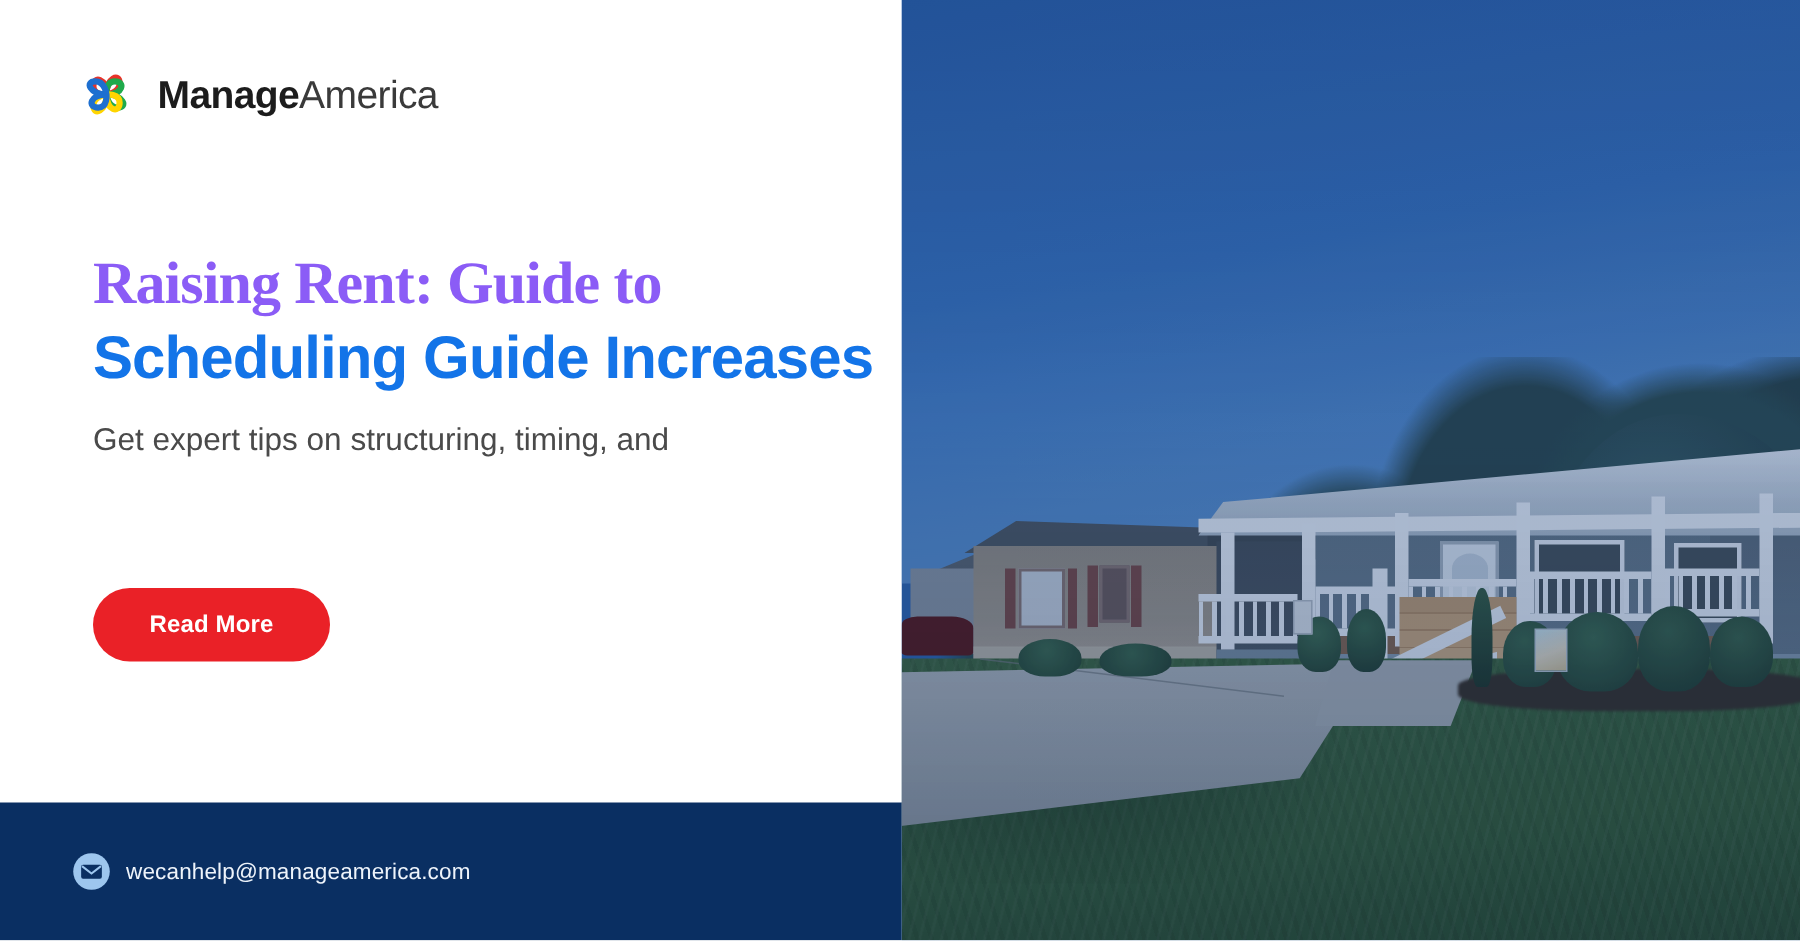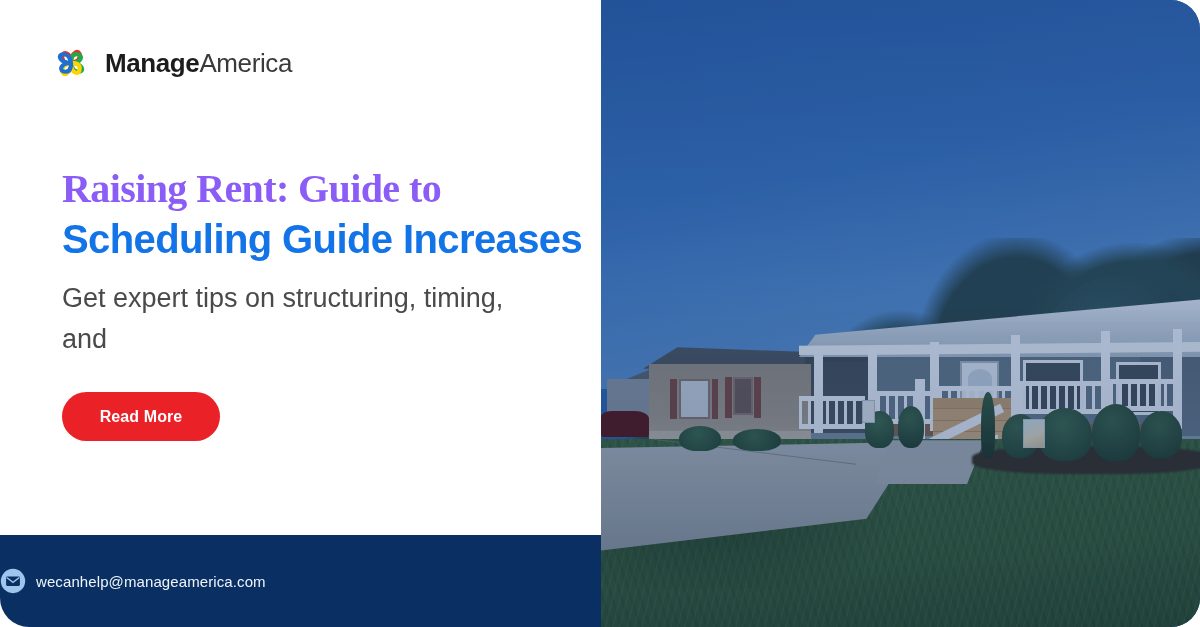--- a/index.html
+++ b/index.html
@@ -11,7 +11,7 @@
   }
   .banner {
     position:relative; width:1200px; height:627px;
-    background:#ffffff; overflow:hidden;border-radius:29px;
+    background:#ffffff; overflow:hidden;
   }
 
   

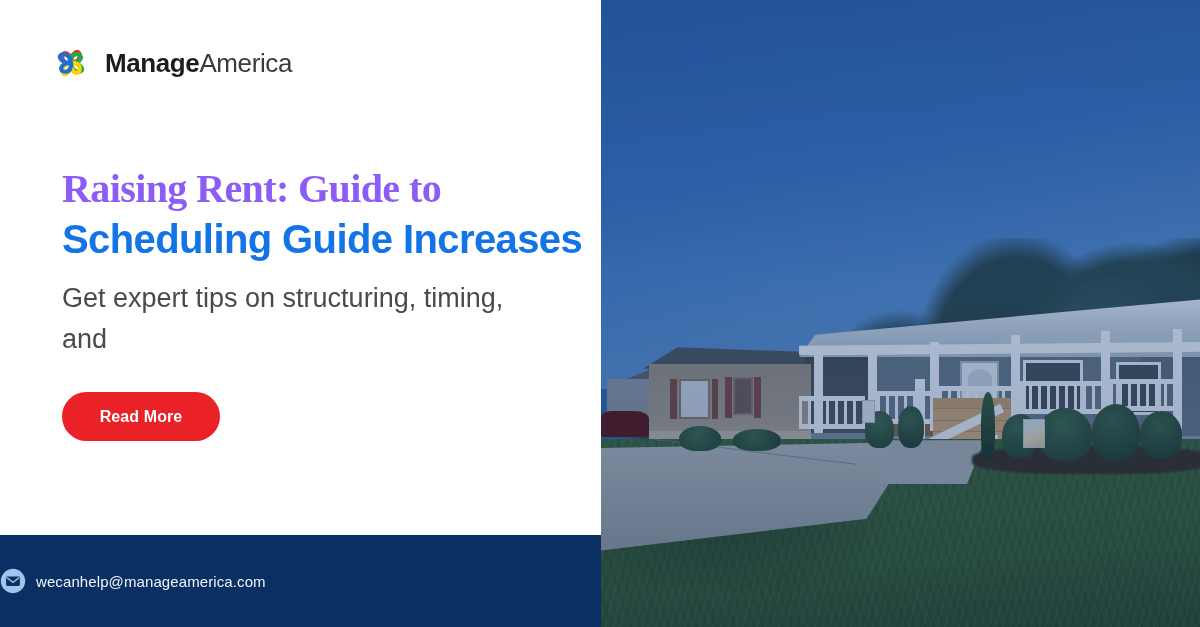--- a/index.html
+++ b/index.html
@@ -295,7 +295,7 @@
 
   .subhead {
     position:absolute; left:62px; top:278px; width:470px;
-    font-size:27px; line-height:1.5; color:#4a4a4a; font-weight:400;
+    font-size:21px; line-height:1.5; color:#4a4a4a; font-weight:400;
   }
   .subhead span { display:block; }
 

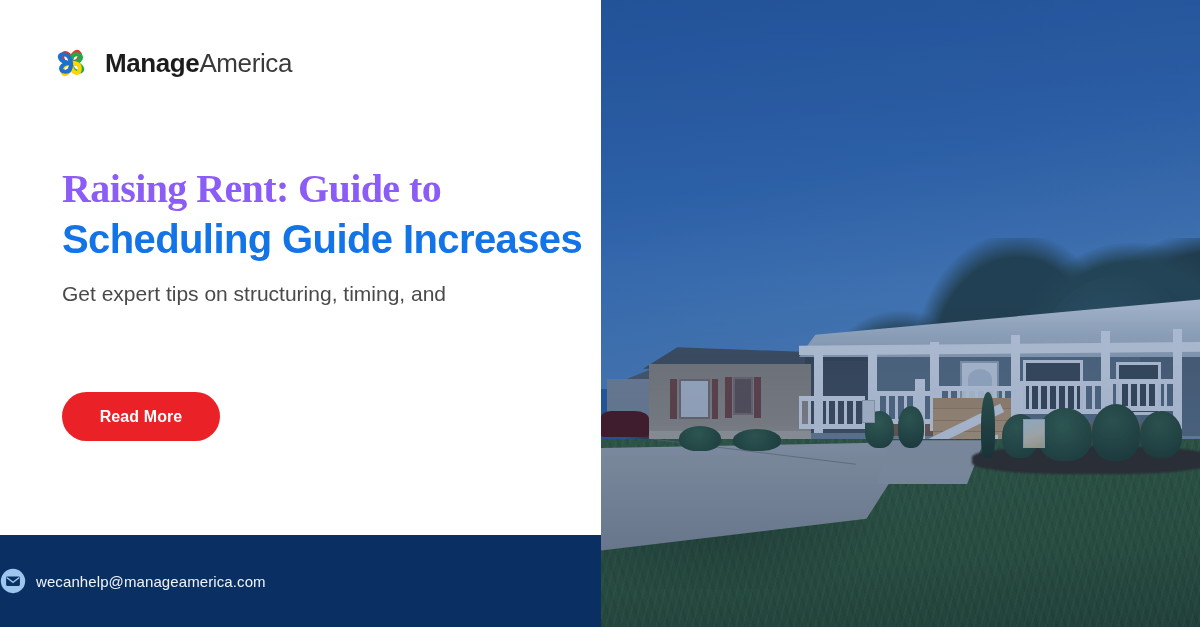--- a/index.html
+++ b/index.html
@@ -312,7 +312,7 @@
   .footer {
     position:absolute; left:0; top:535px; width:601px; height:92px;
     background:#0a2f62;
-    display:flex; align-items:center; gap:18px;
+    display:flex; align-items:center; padding-left:48px; gap:18px;
   }
   .contact { display:flex; align-items:center; gap:10px; }
   .contact-ico { width:26px; height:26px; flex:0 0 26px; display:block; }

